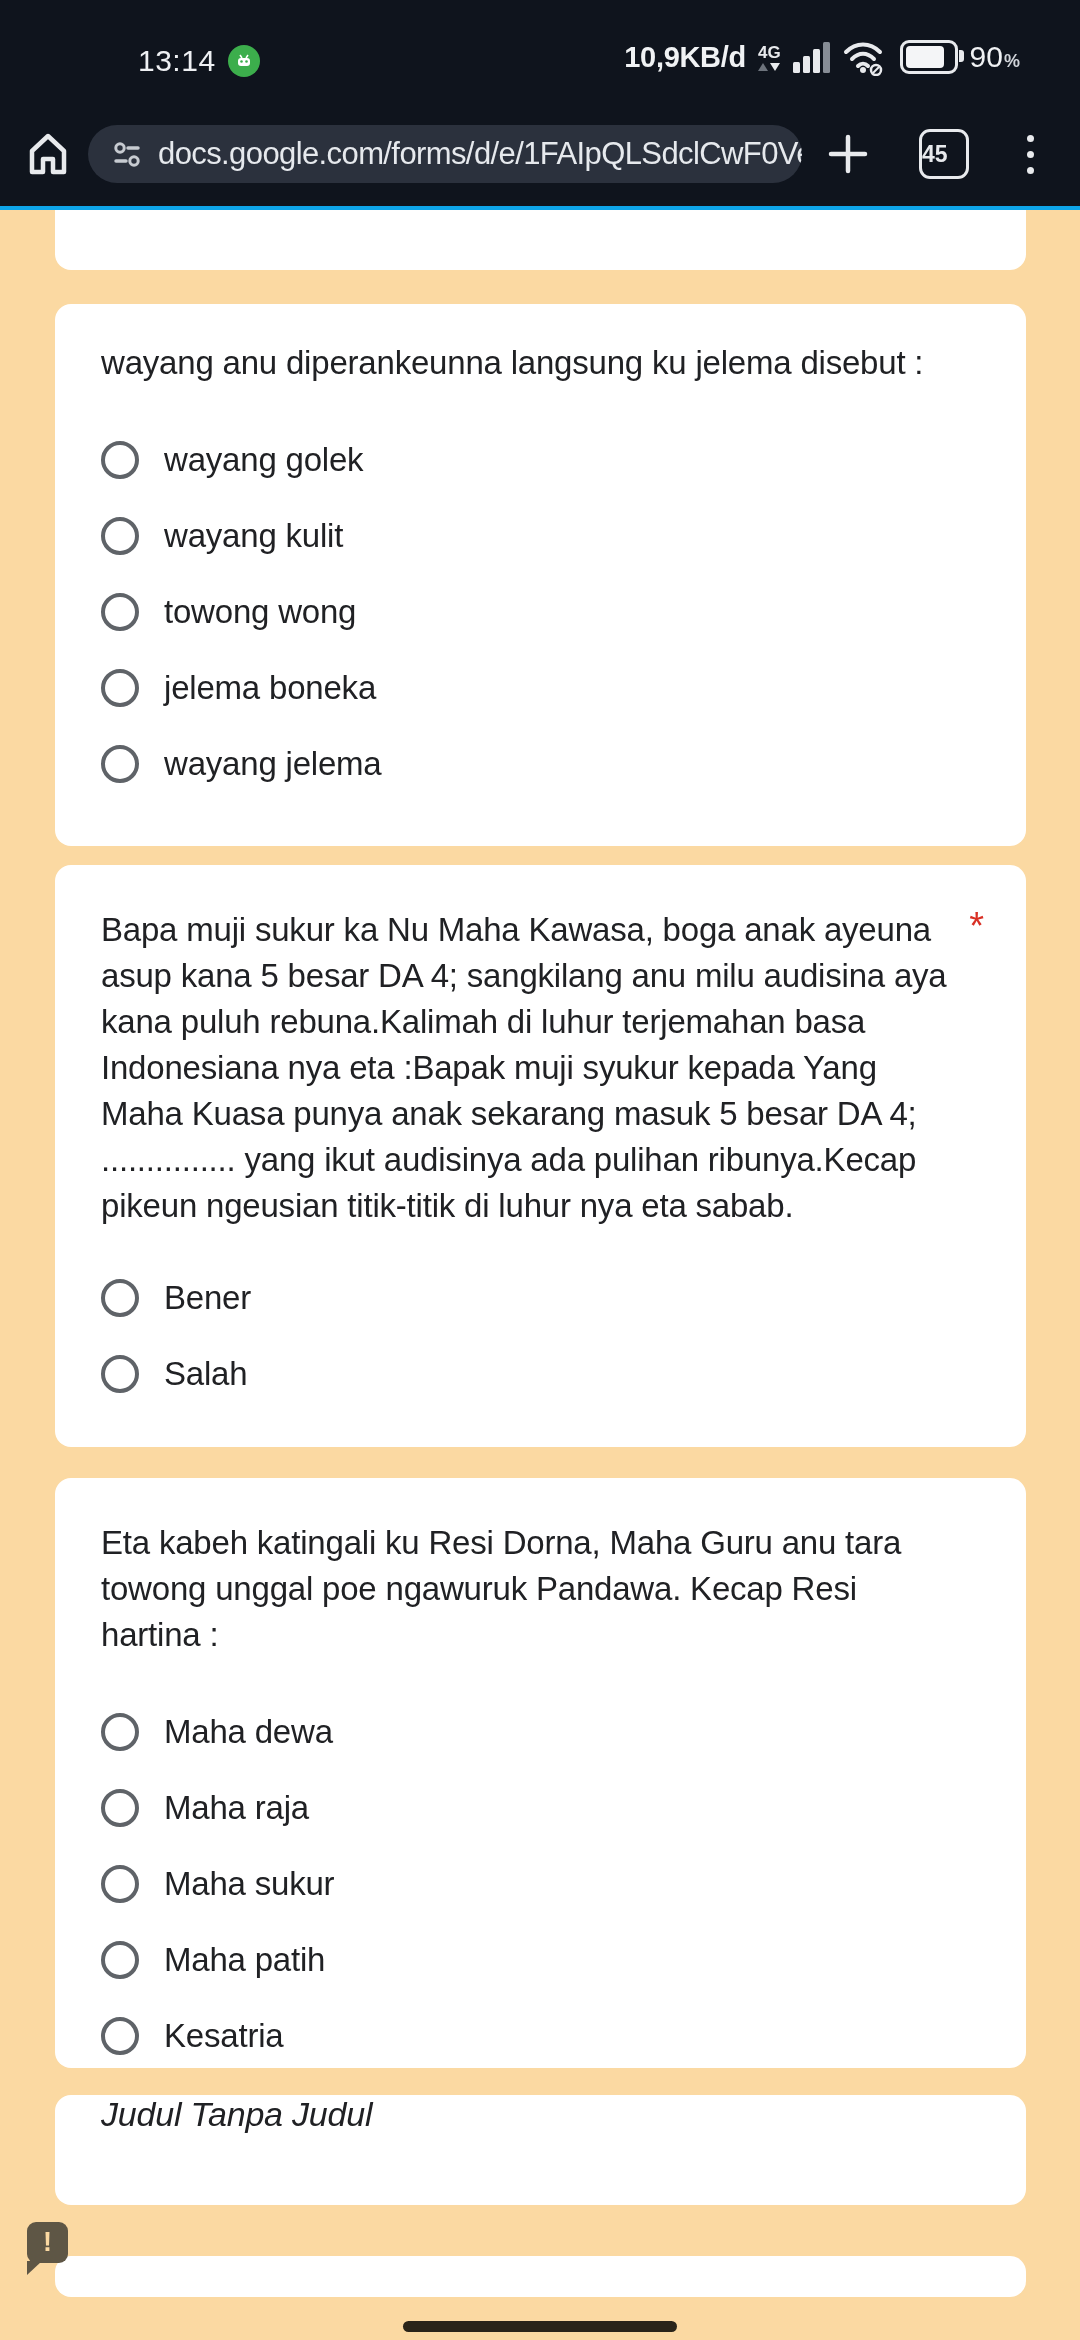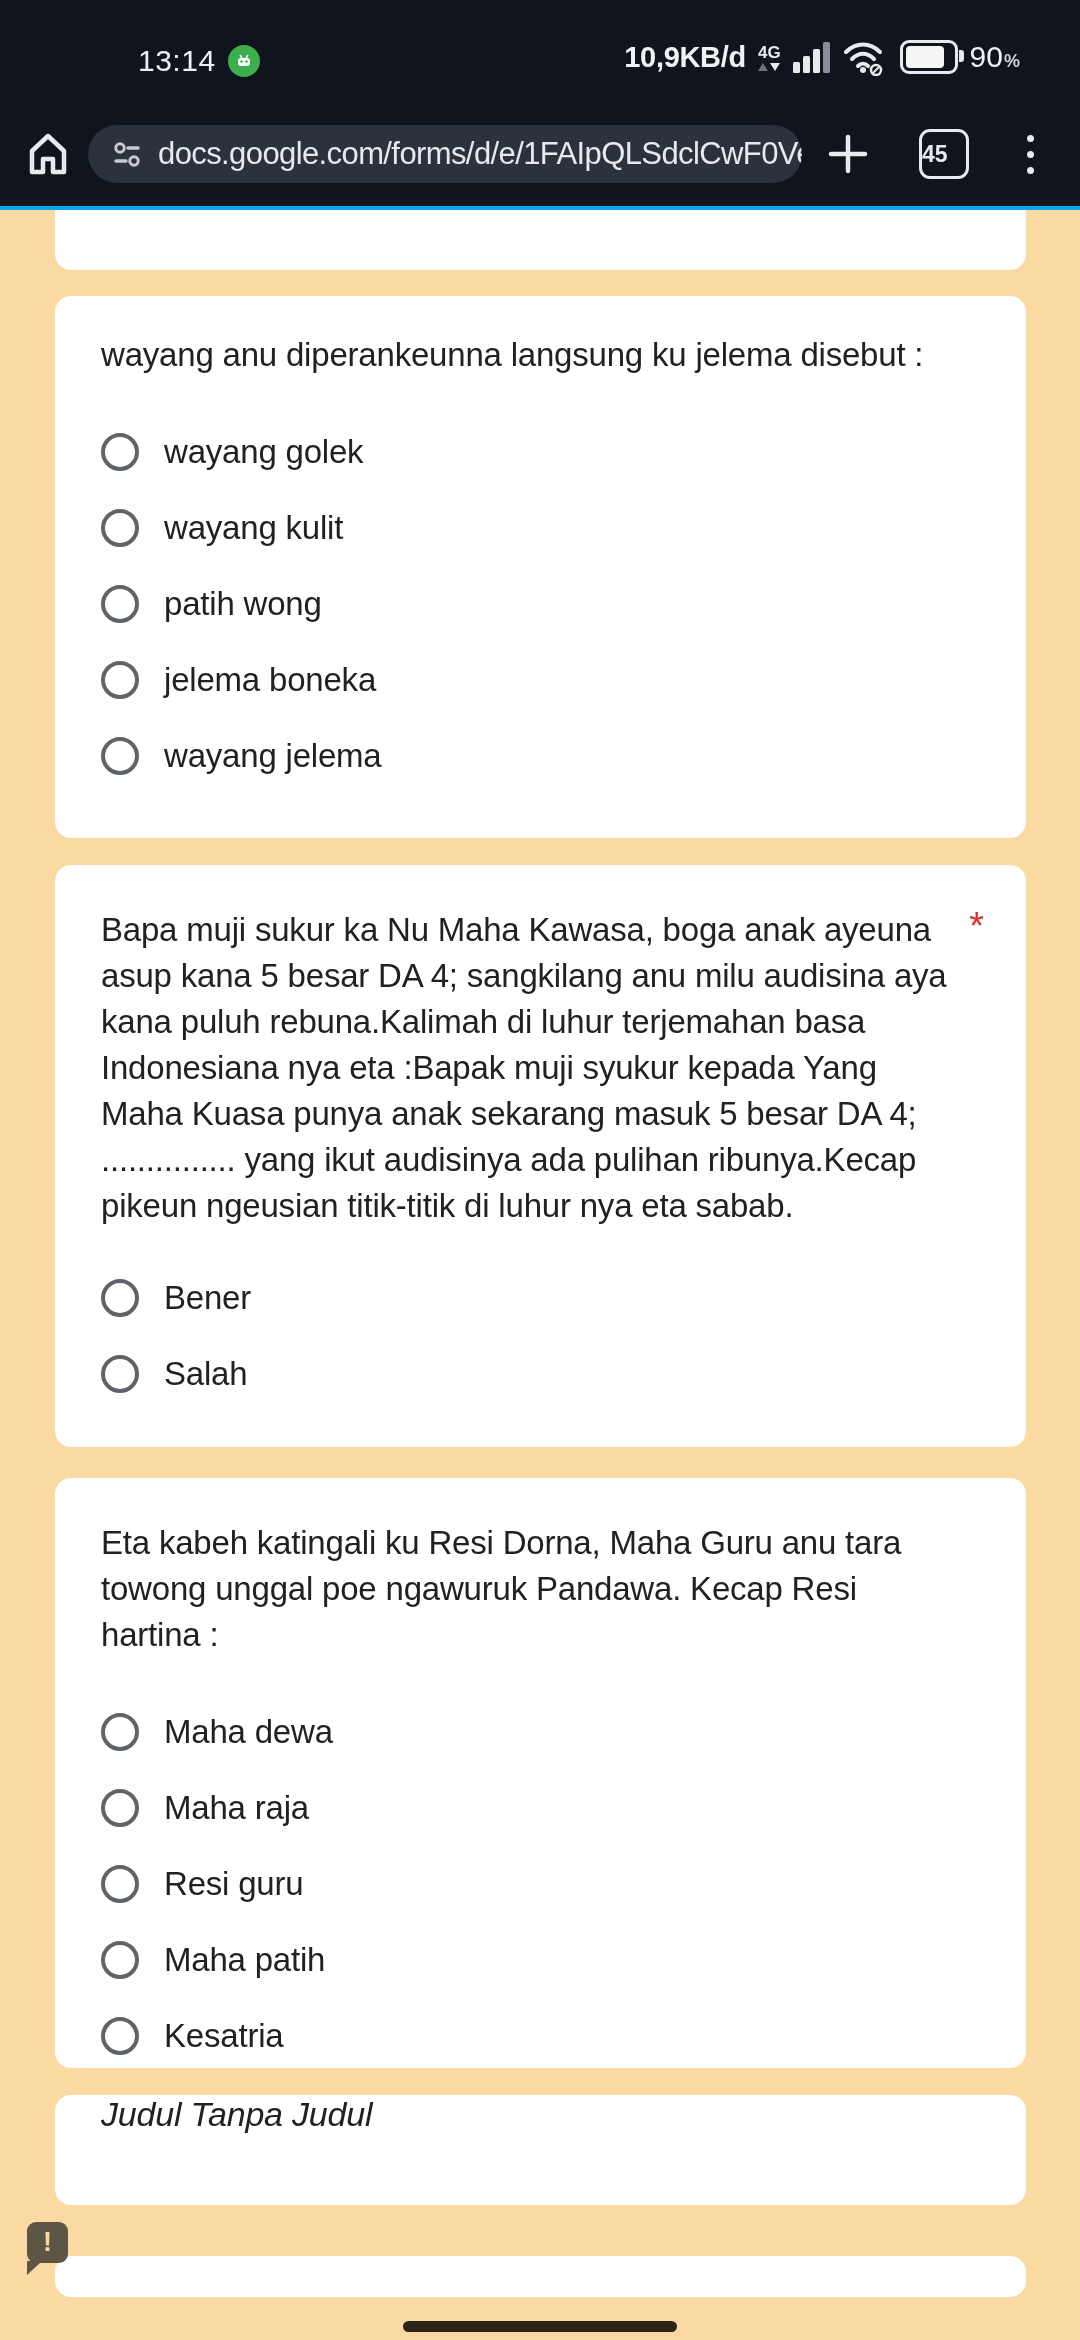--- a/index.html
+++ b/index.html
@@ -55,7 +55,7 @@
   
   .card{position:absolute;left:55px;width:971px;background:#ffffff;border-radius:16px;}
   .card-top-partial{top:210px;height:60px;border-radius:0 0 16px 16px;}
-  .card-q1{top:296px;height:542px;}
+  .card-q1{top:304px;height:542px;}
   .card-q2{top:865px;height:582px;}
   .card-q3{top:1478px;height:590px;}
   .card-title{top:2095px;height:110px;display:flex;font-style:italic;}

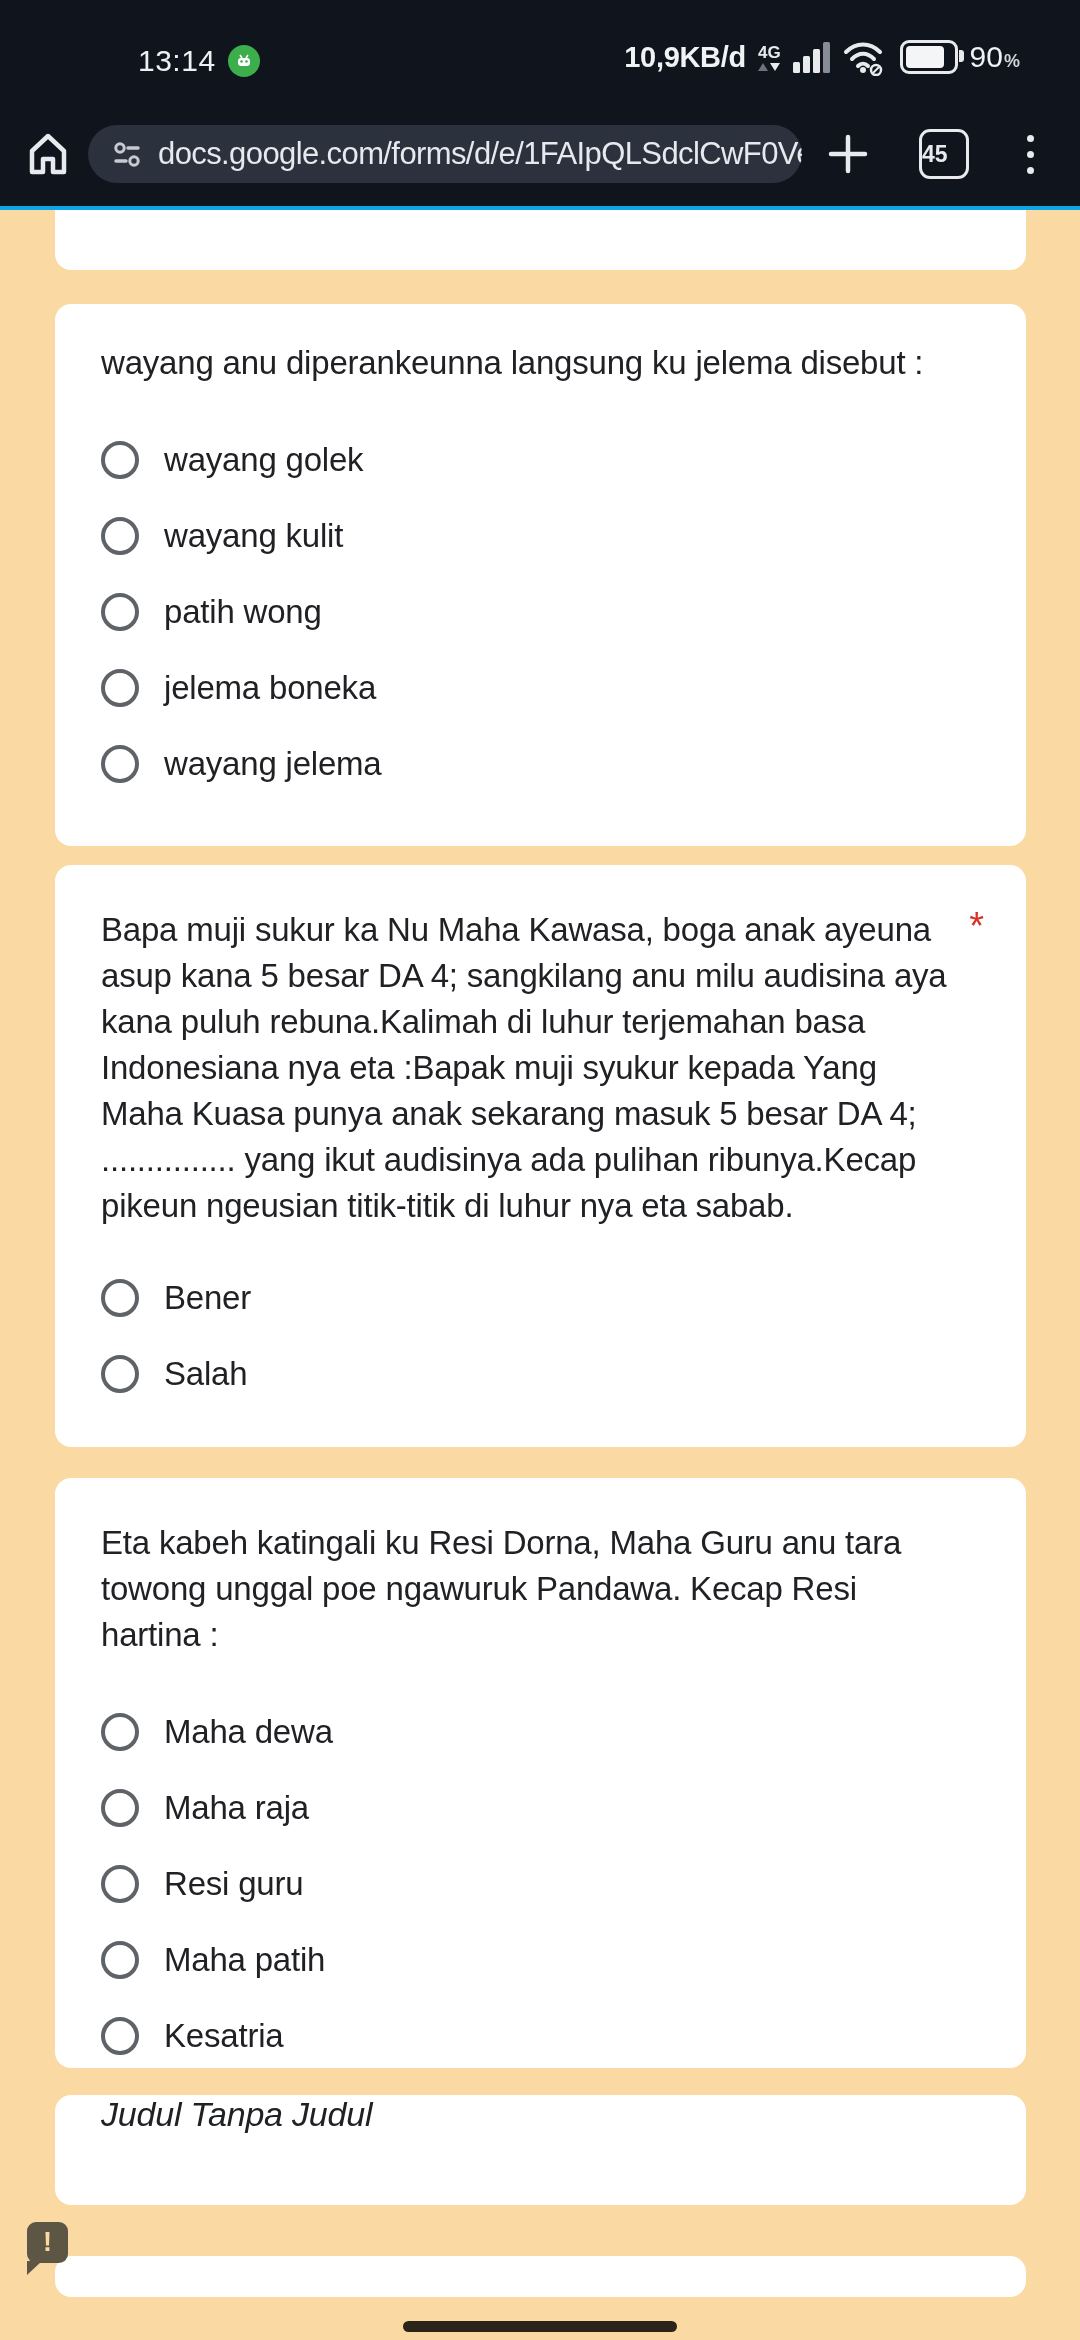--- a/index.html
+++ b/index.html
@@ -188,7 +188,7 @@
     </div>
     <div class="option">
       <span class="radio"></span>
-      <span class="opt-label">patih wong</span>
+      <span class="opt-label">towong wong</span>
     </div>
     <div class="option">
       <span class="radio"></span>

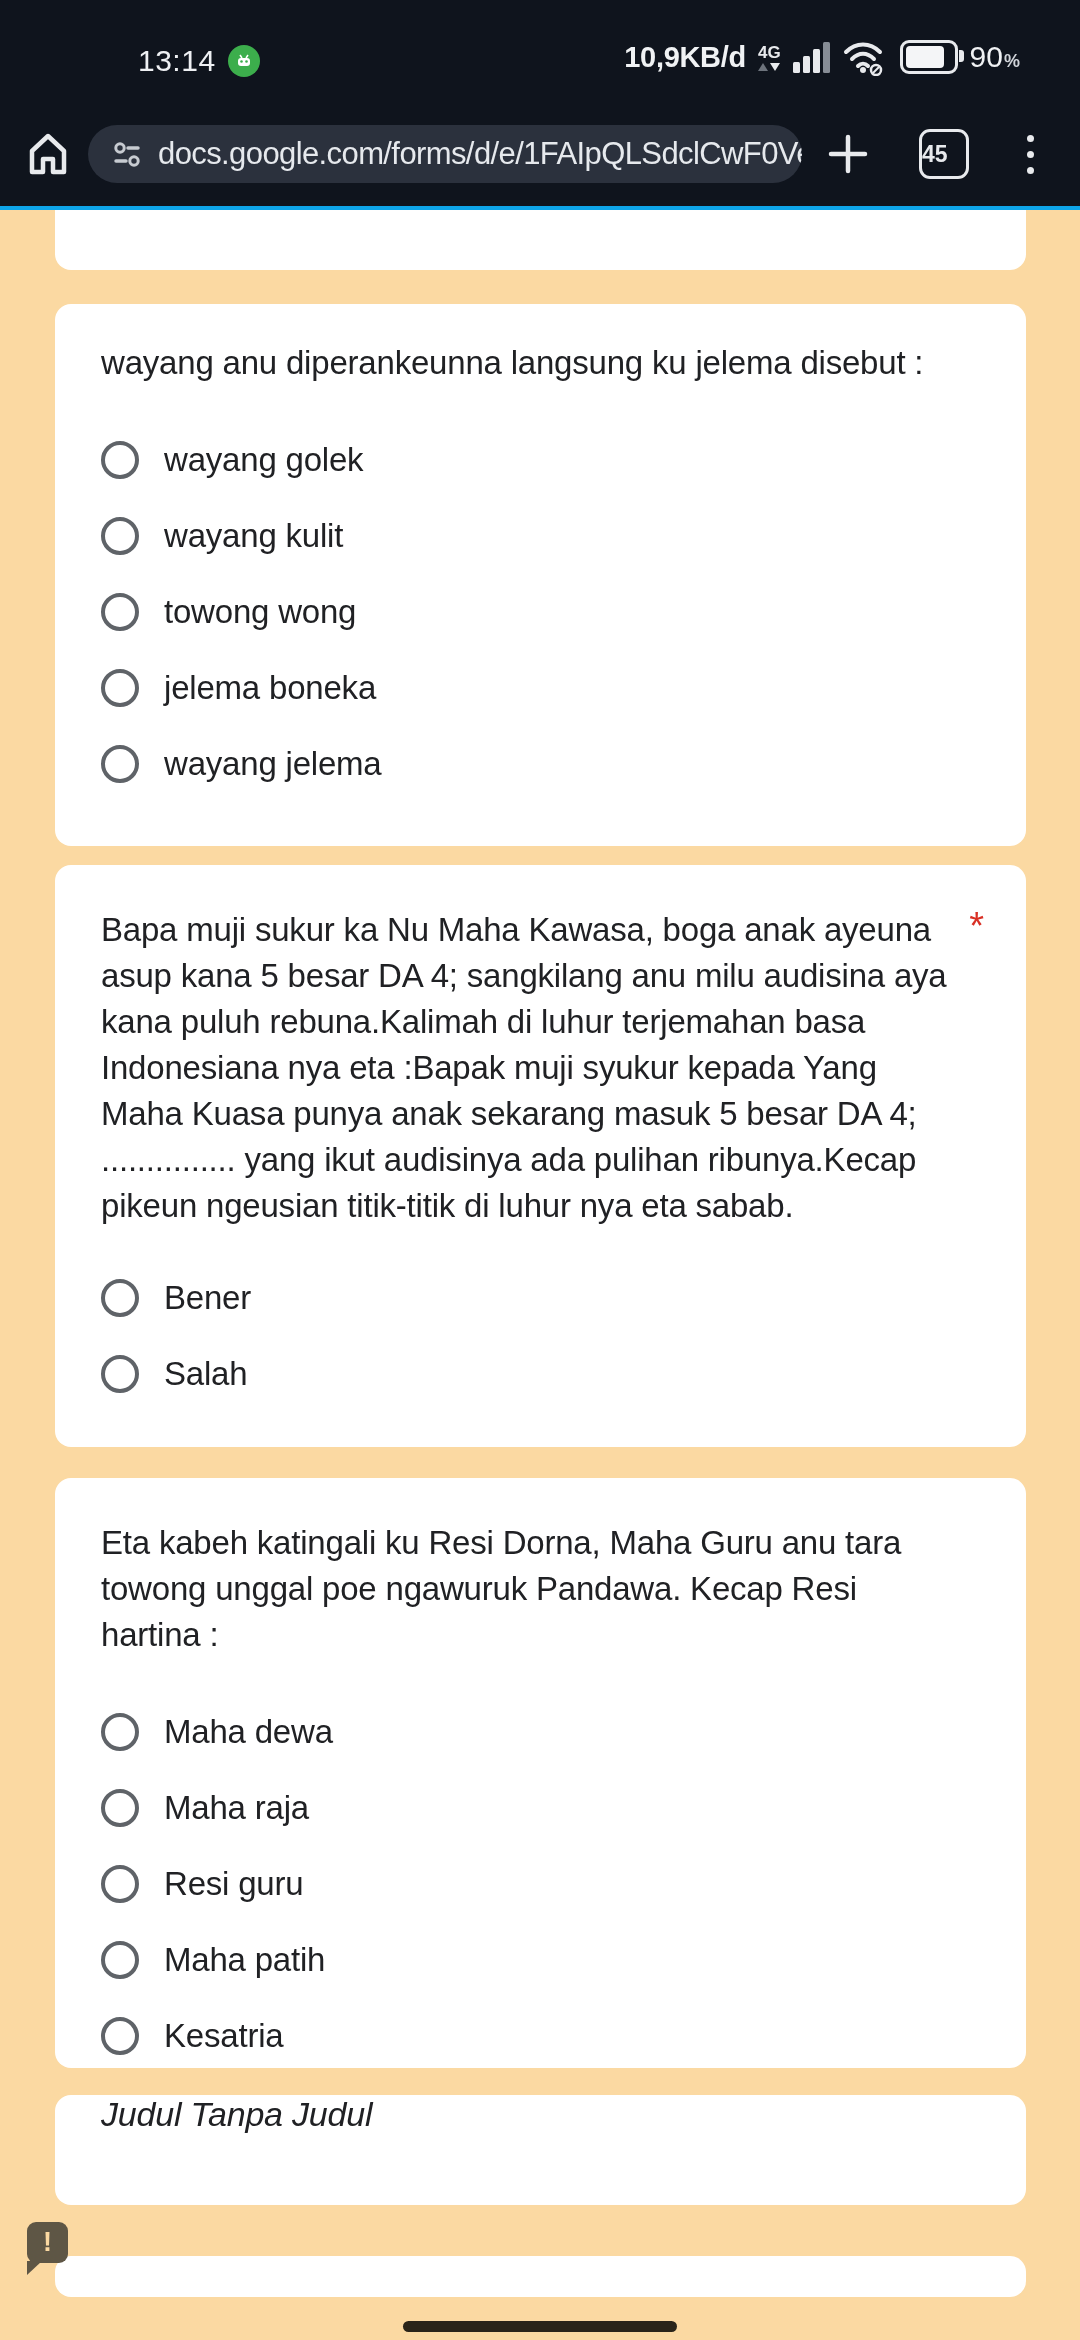--- a/index.html
+++ b/index.html
@@ -229,7 +229,7 @@
     </div>
     <div class="option">
       <span class="radio"></span>
-      <span class="opt-label">Resi guru</span>
+      <span class="opt-label">Maha sukur</span>
     </div>
     <div class="option">
       <span class="radio"></span>

